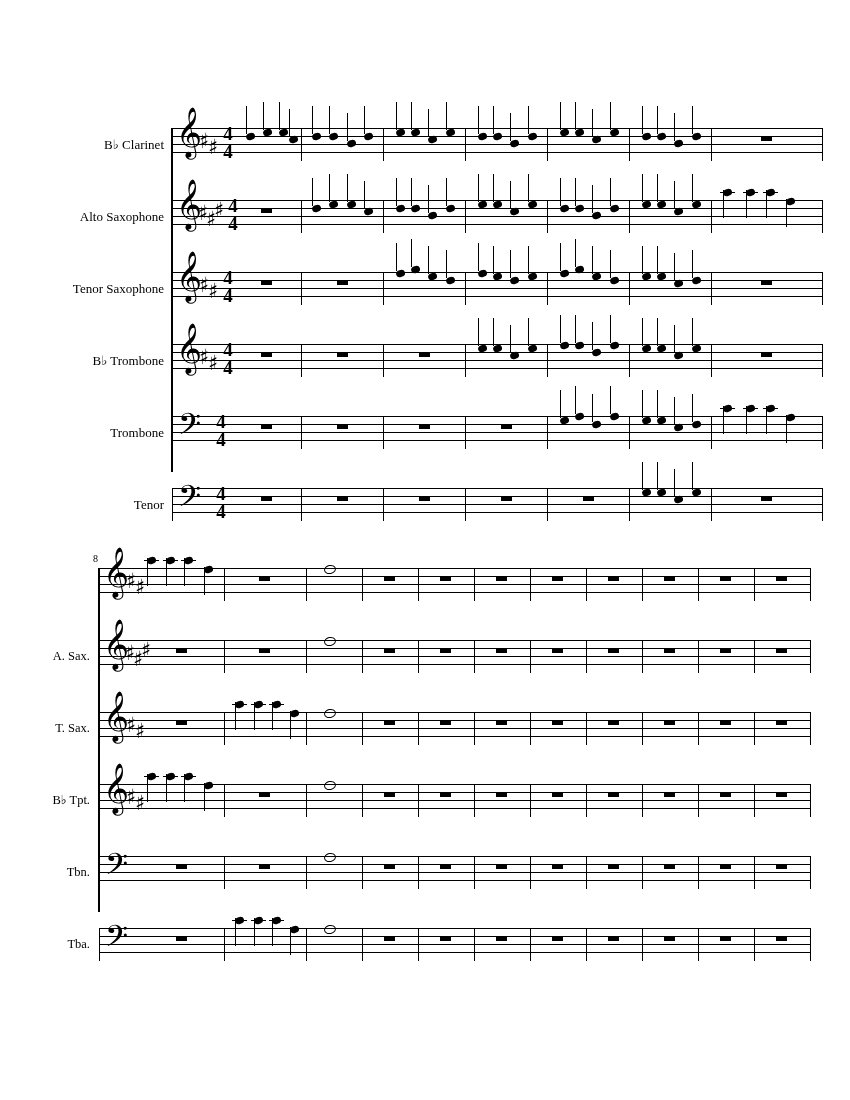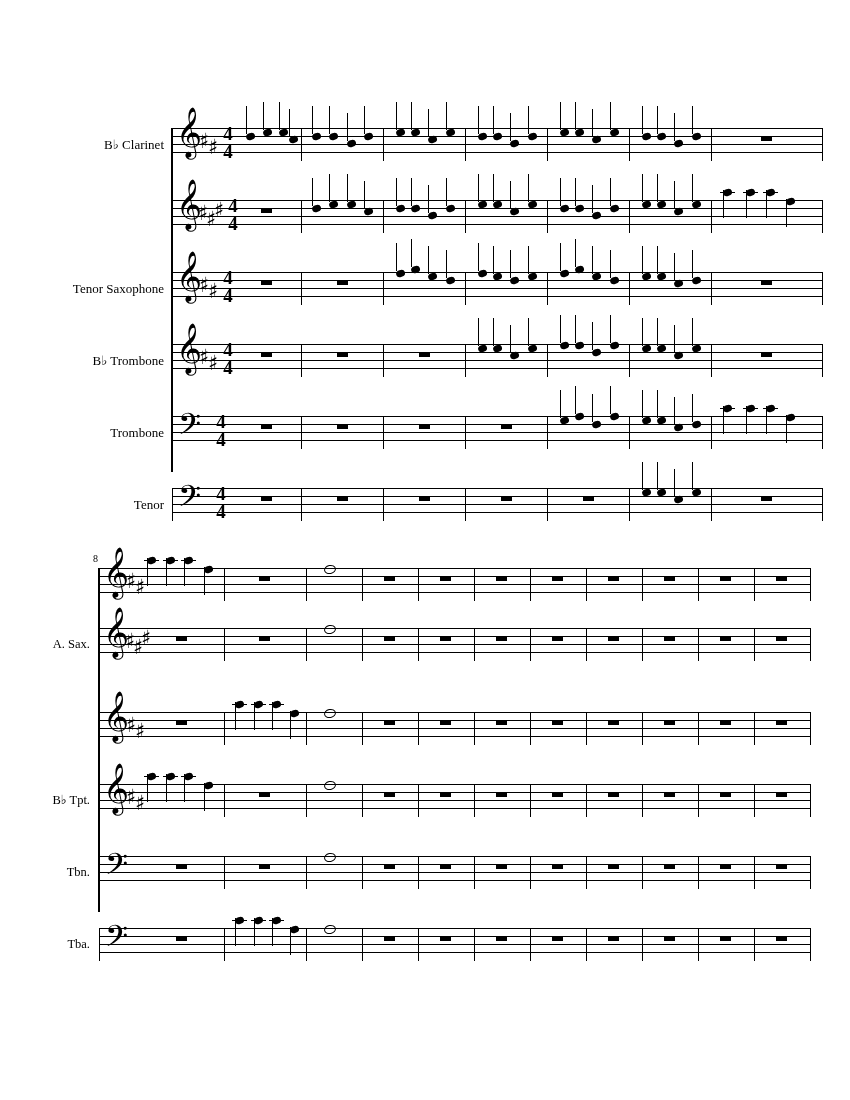--- a/index.html
+++ b/index.html
@@ -248,6 +248,9 @@
     </div>
 
     <div class="staff-row" style="position:absolute; top:128px; left:0; width:850px;">
+      <div class="inst-label" style="left:20px; width:144px;">
+        <span>Alto Saxophone</span>
+      </div>
       <div class="staff" style="left:172px; width:650px;"></div>
       <div class="clef treble" style="left:176px;">𝄞</div>
       <div class="sharp" style="left:198px; top:19px;">♯</div>

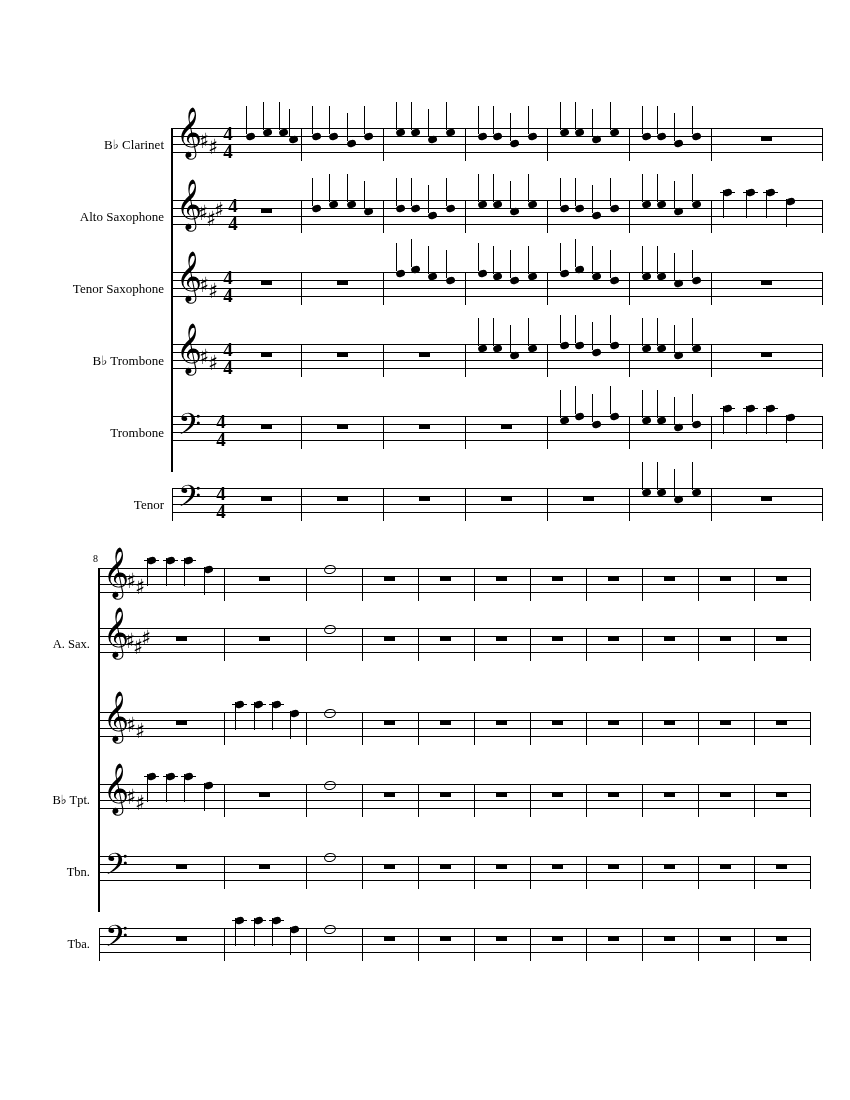--- a/index.html
+++ b/index.html
@@ -592,7 +592,7 @@
       <div class="mrest" style="left:776px; top:24px;"></div>
     </div>
 
-    <div class="staff-row" style="position:absolute; top:64px; left:0; width:850px;">
+    <div class="staff-row" style="position:absolute; top:76px; left:0; width:850px;">
       <div class="inst-label small" style="left:0px; width:90px;">
         <span>A. Sax.</span>
       </div>

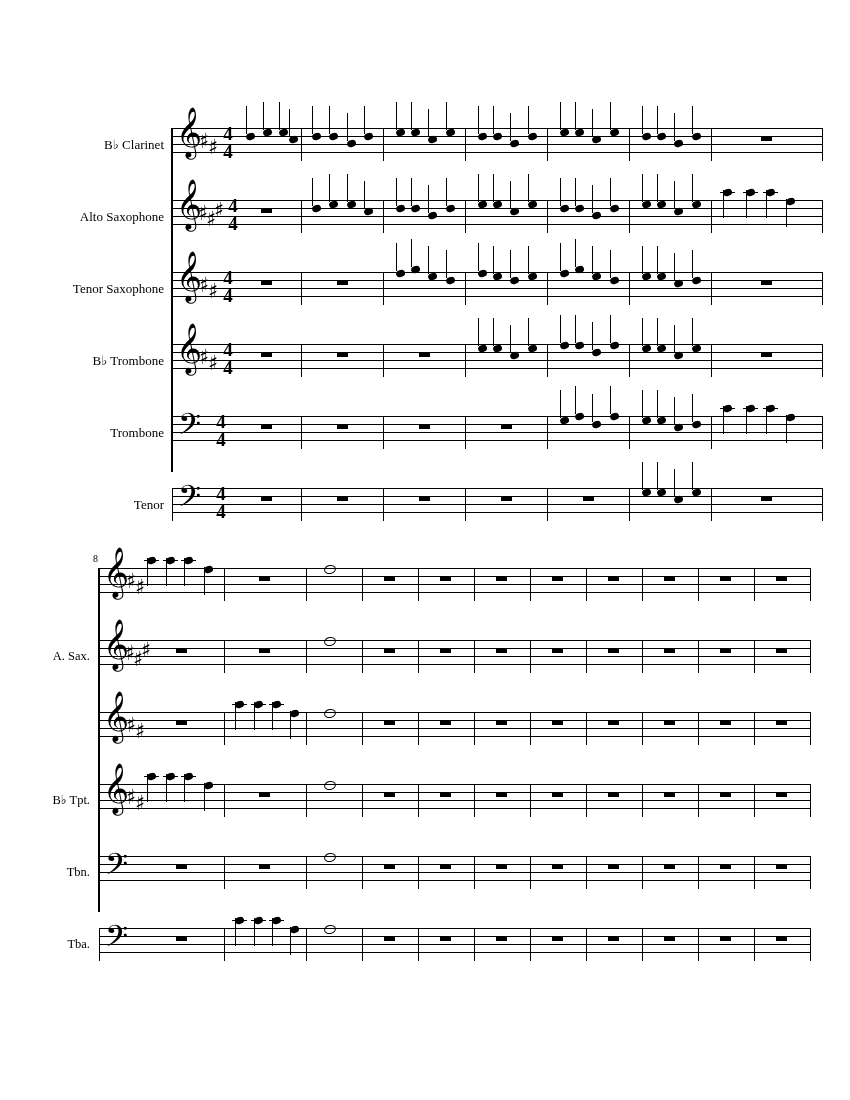--- a/index.html
+++ b/index.html
@@ -629,6 +629,9 @@
     </div>
 
     <div class="staff-row" style="position:absolute; top:148px; left:0; width:850px;">
+      <div class="inst-label small" style="left:0px; width:90px;">
+        <span>T. Sax.</span>
+      </div>
       <div class="staff" style="left:99px; width:711px;"></div>
       <div class="clef treble" style="left:103px;">𝄞</div>
       <div class="sharp" style="left:126px; top:19px;">♯</div>

